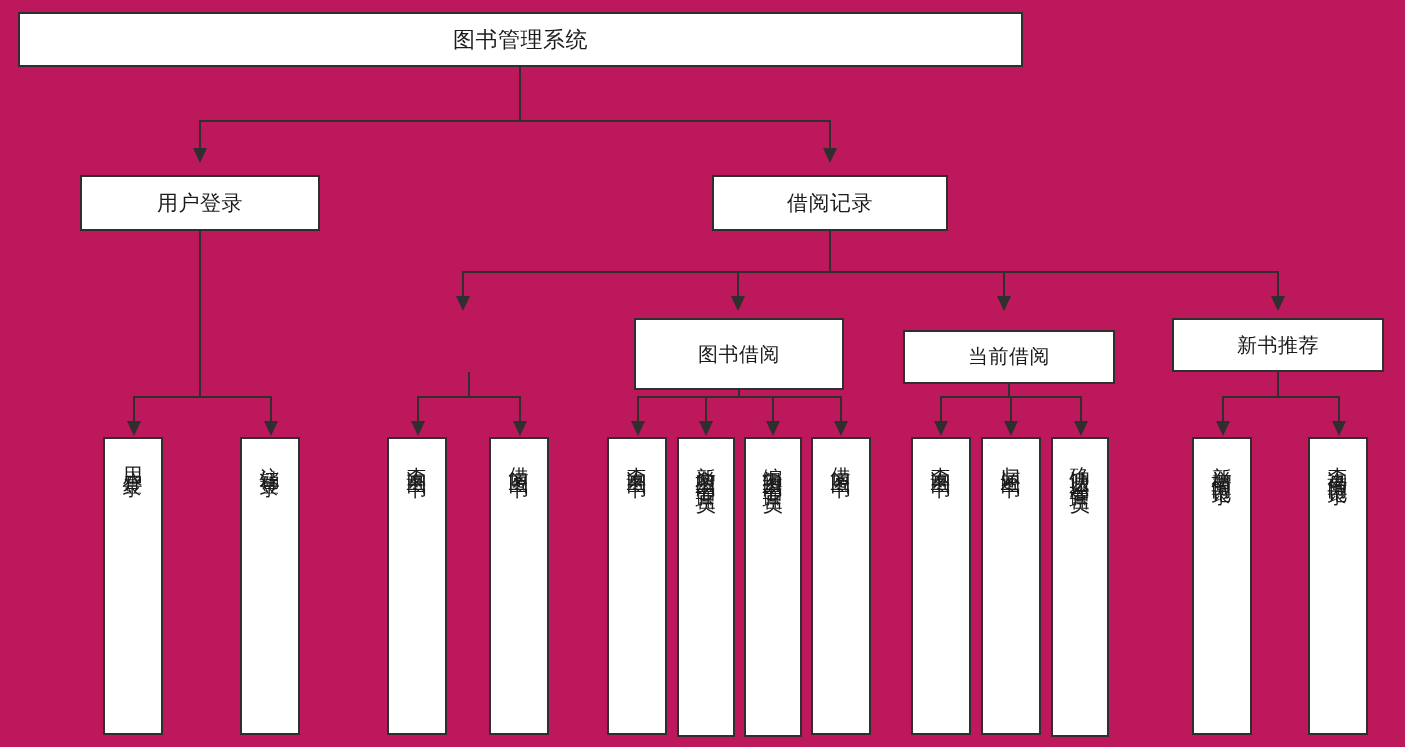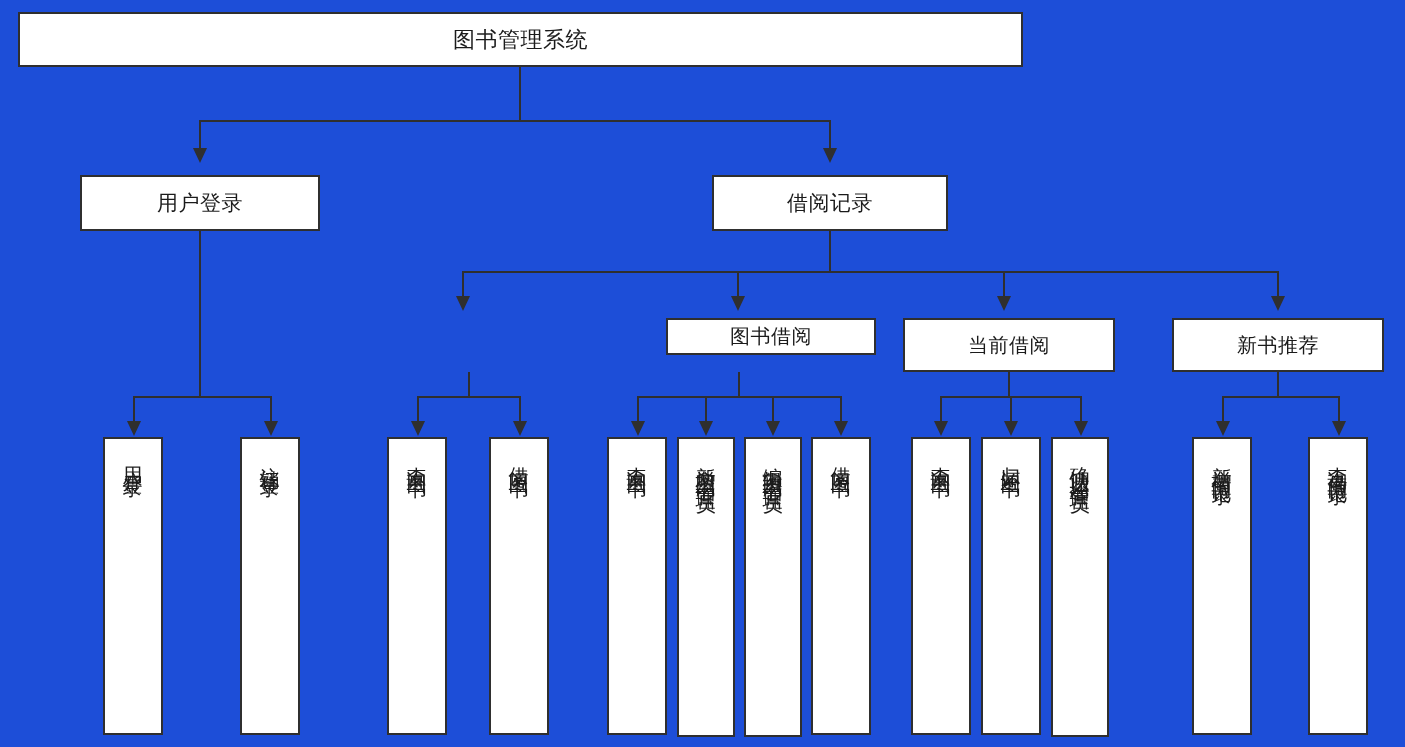--- a/index.html
+++ b/index.html
@@ -15,7 +15,7 @@
     position: relative;
     width: 1405px;
     height: 747px;
-    background: #1d4ed8;
+    background: #be185d;
     overflow: hidden;
   }
 

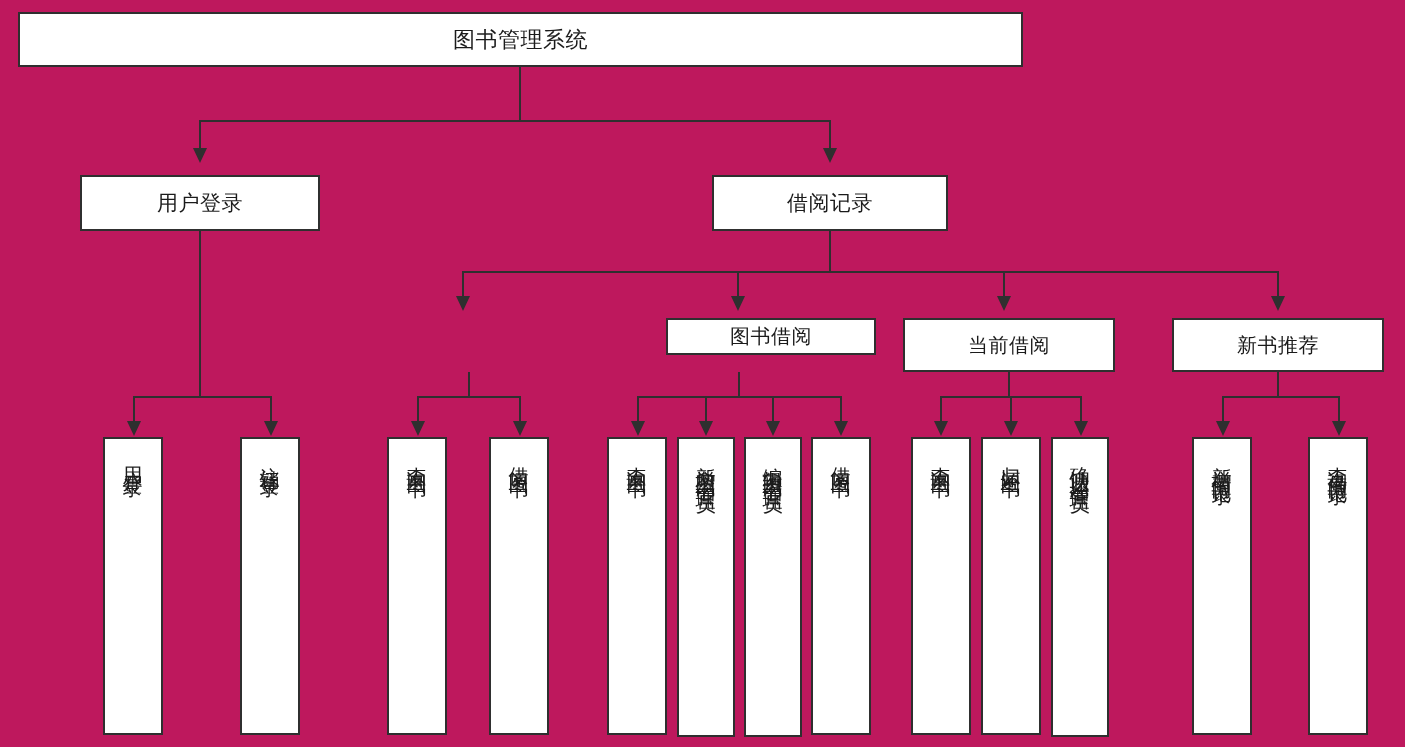--- a/index.html
+++ b/index.html
@@ -137,7 +137,7 @@
   <div class="arrow" style="left:1271px; top:296px;"></div>
 
 
-  <div class="node lvl3" style="left:634px; top:318px; width:210px; height:37px;margin-left:32px;">
+  <div class="node lvl3" style="left:634px; top:318px; width:210px; height:72px;">
     <span class="label">图书借阅</span>
   </div>
 

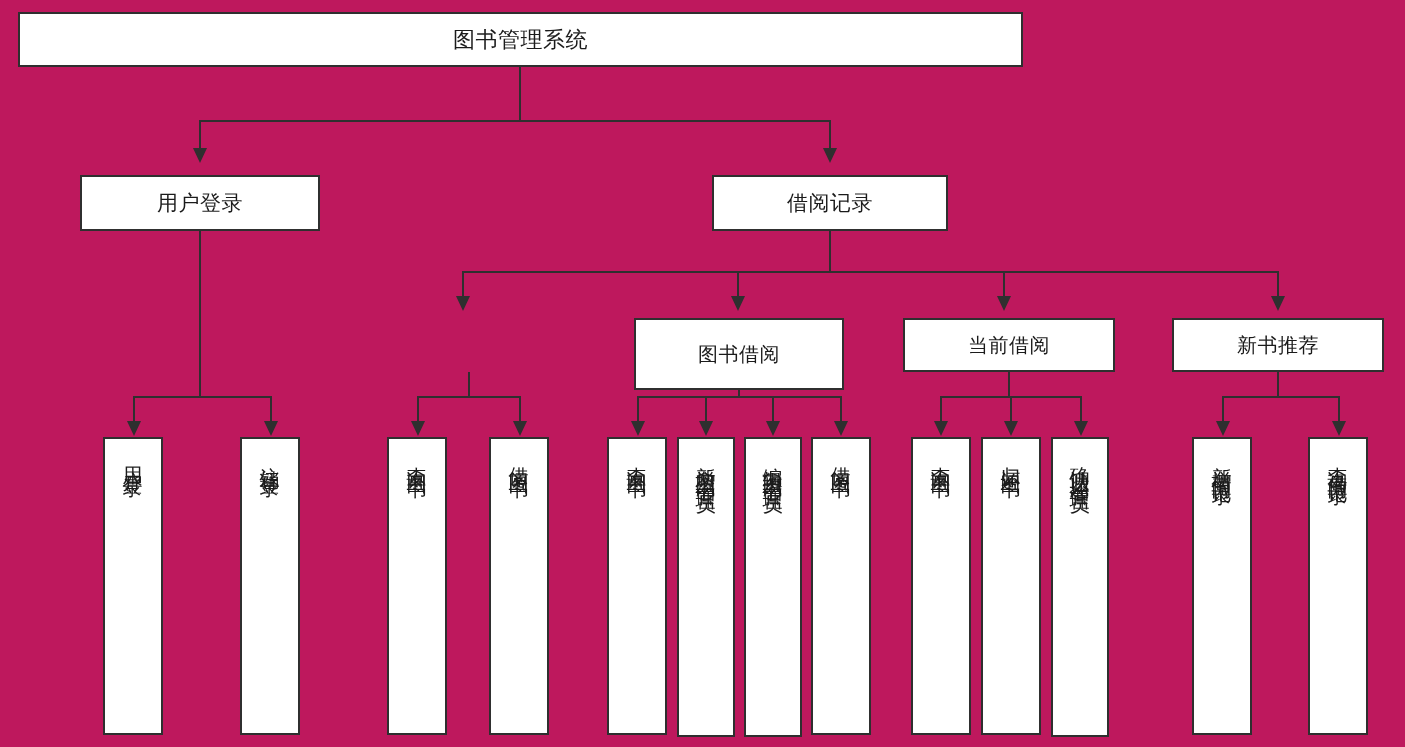--- a/index.html
+++ b/index.html
@@ -141,7 +141,7 @@
     <span class="label">图书借阅</span>
   </div>
 
-  <div class="node lvl3" style="left:903px; top:318px; width:212px; height:54px;">
+  <div class="node lvl3" style="left:903px; top:330px; width:212px; height:54px;font-family:Liberation Mono, monospace;">
     <span class="label">当前借阅</span>
   </div>
 

